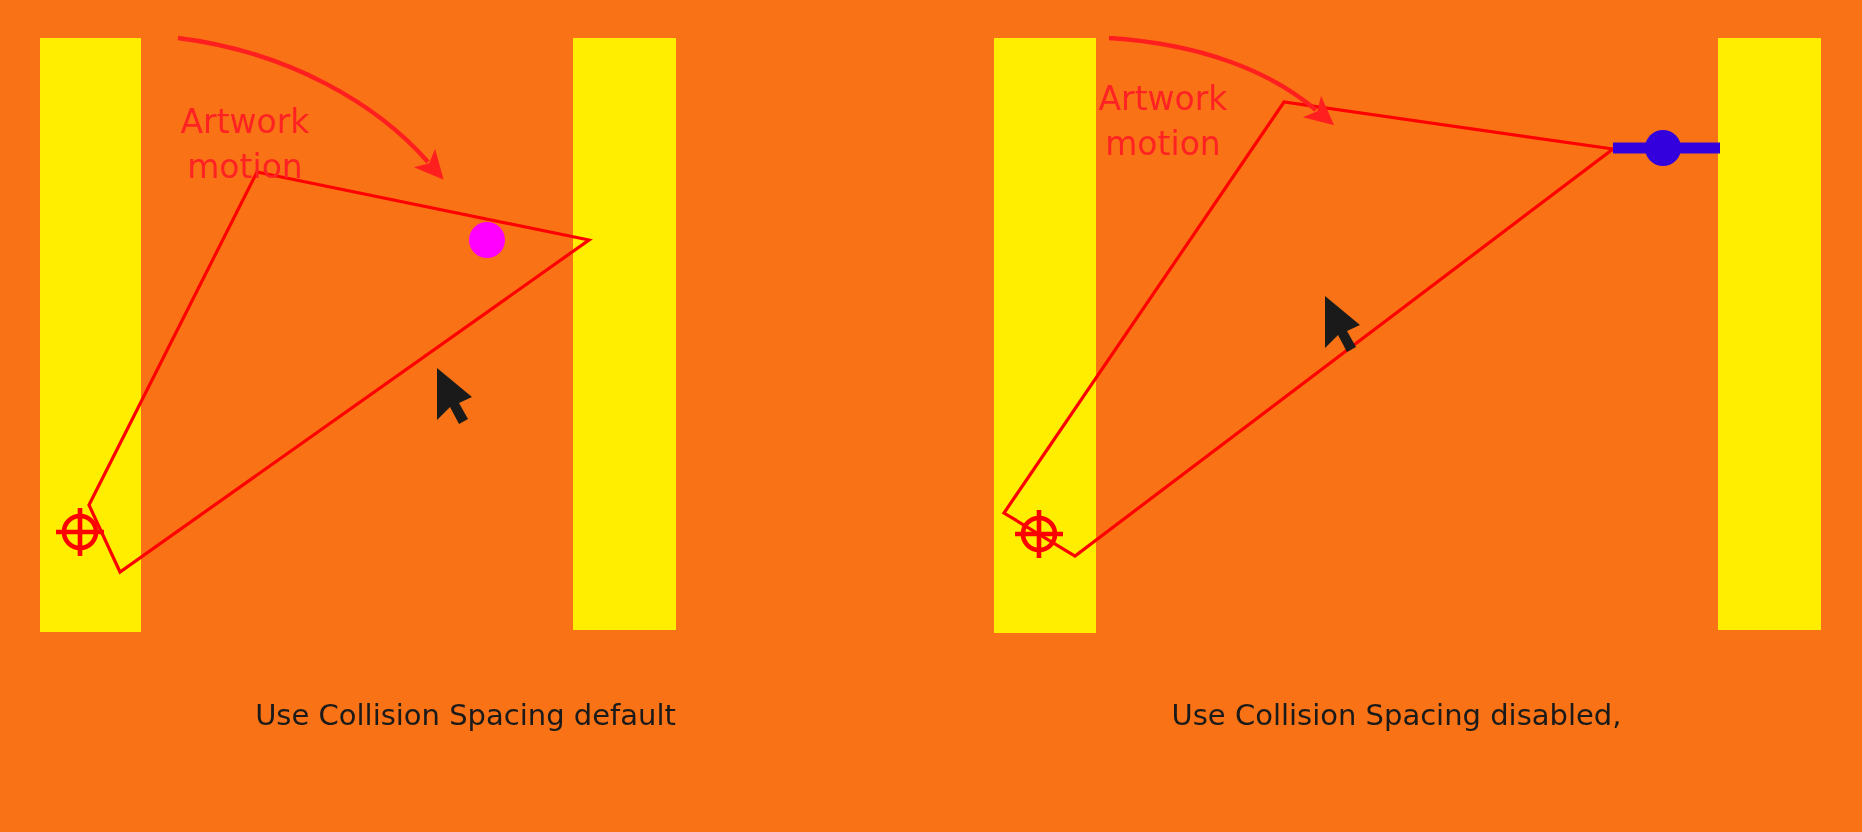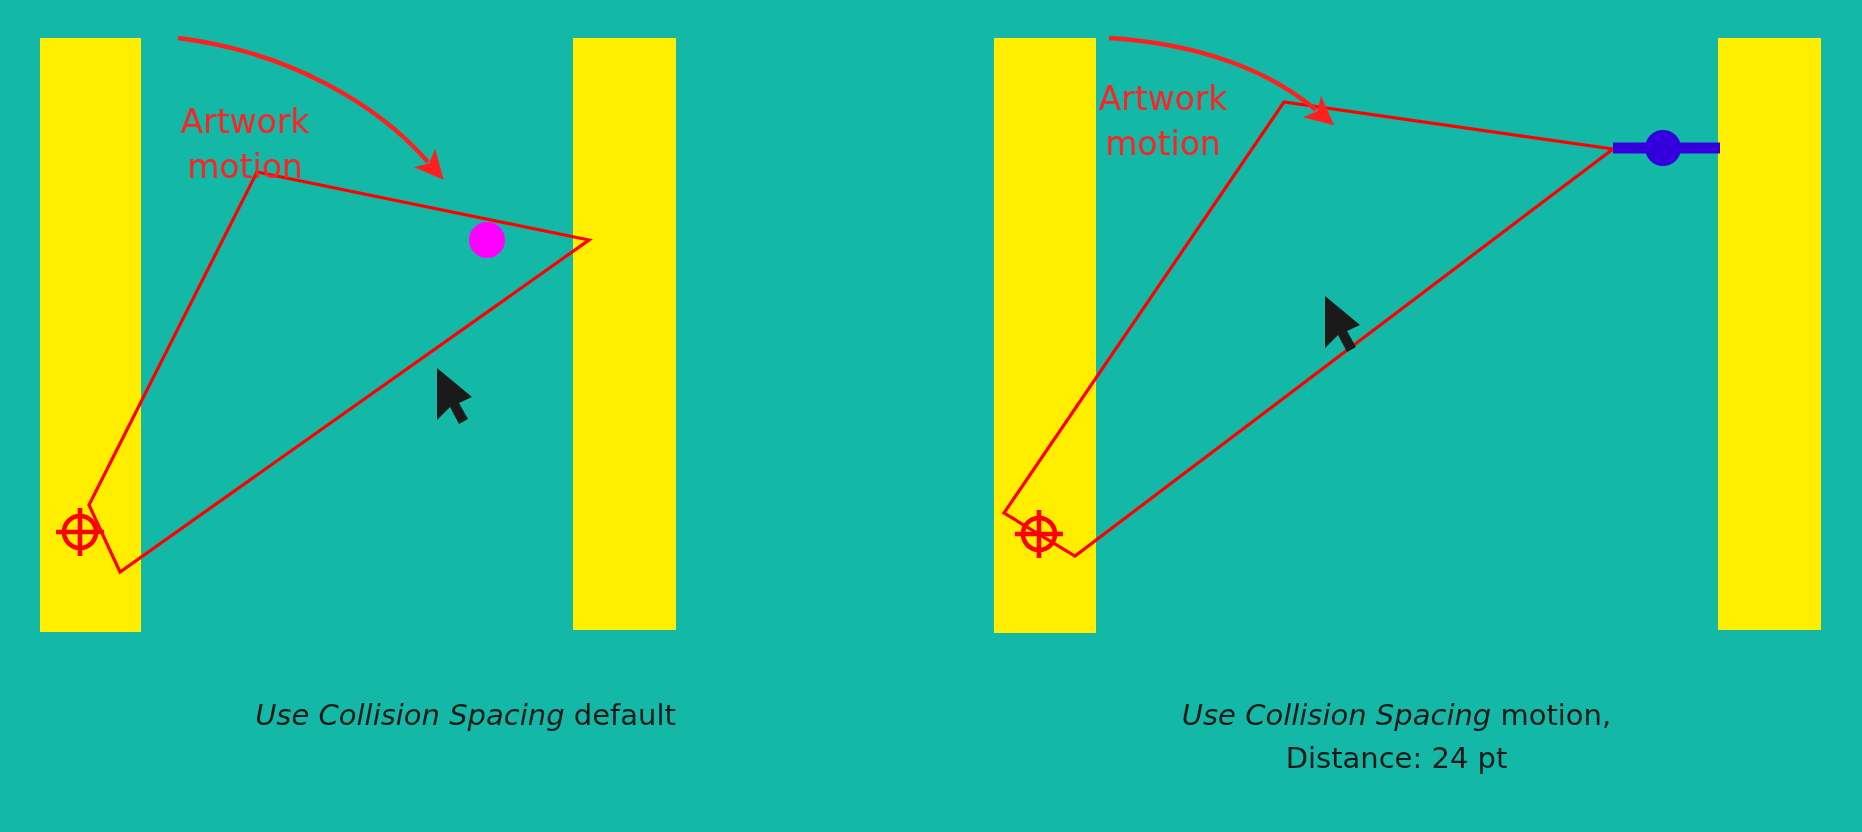--- a/index.html
+++ b/index.html
@@ -17,7 +17,7 @@
     position: relative;
     width: 1862px;
     height: 832px;
-    background: #14b8a6;
+    background: #f97316;
   }
   .panel {
     position: absolute;

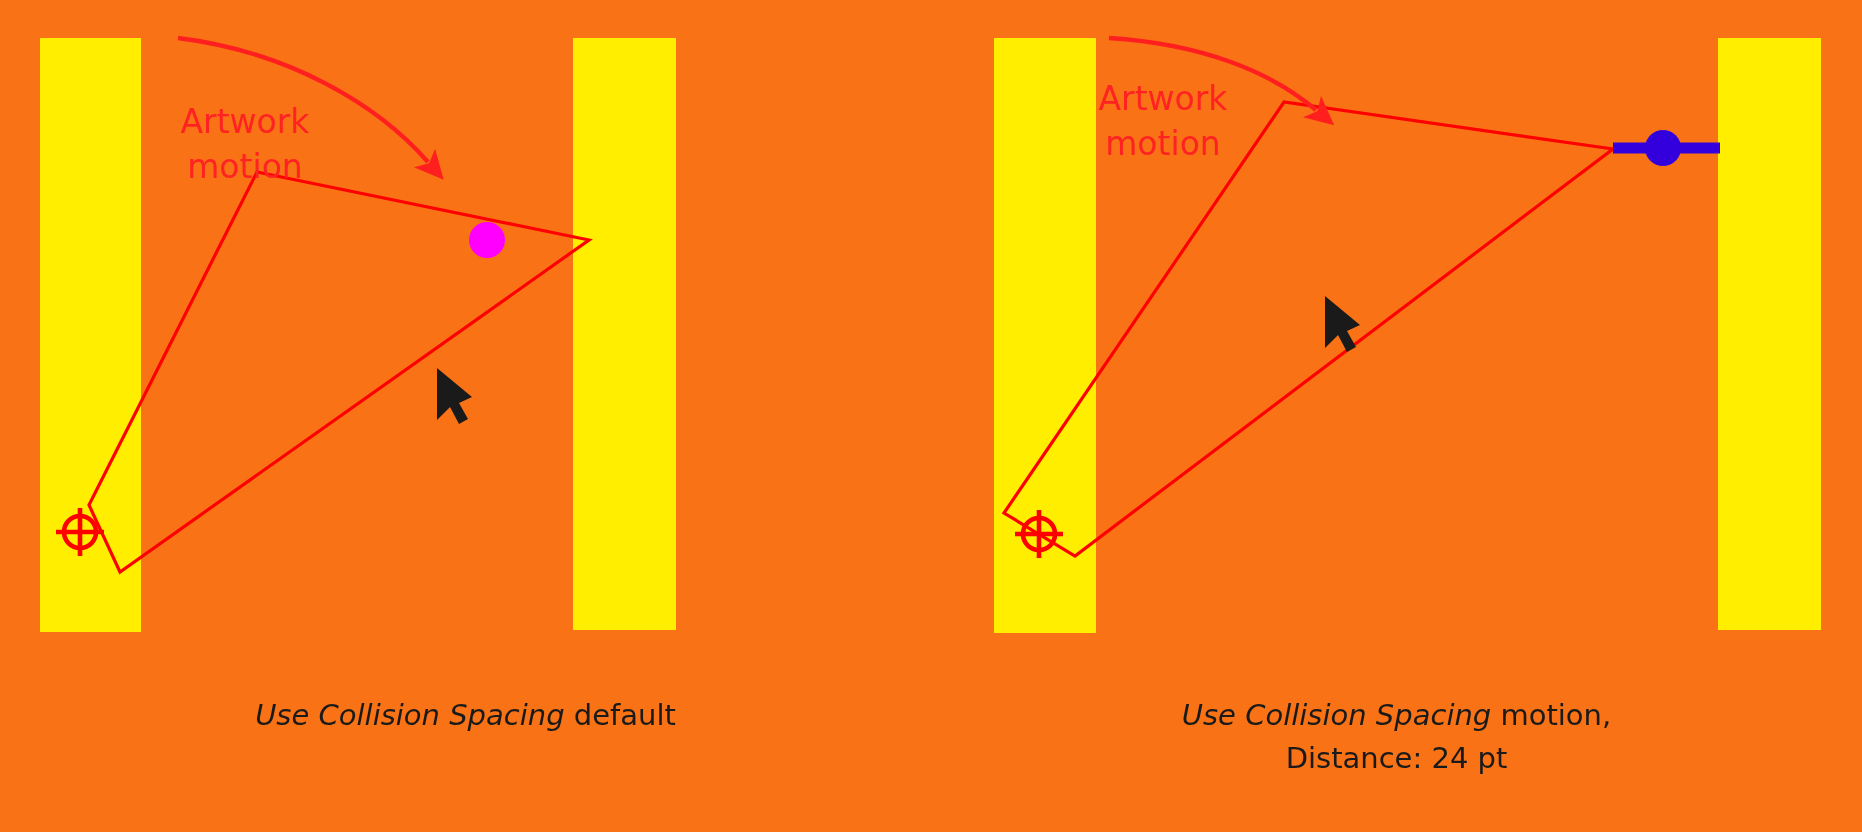--- a/index.html
+++ b/index.html
@@ -49,7 +49,6 @@
     font-family: "DejaVu Sans", "Liberation Sans", sans-serif;
   }
   .caption .em {
-    font-style: italic;
   }
   .caption .ln {
     display: block;

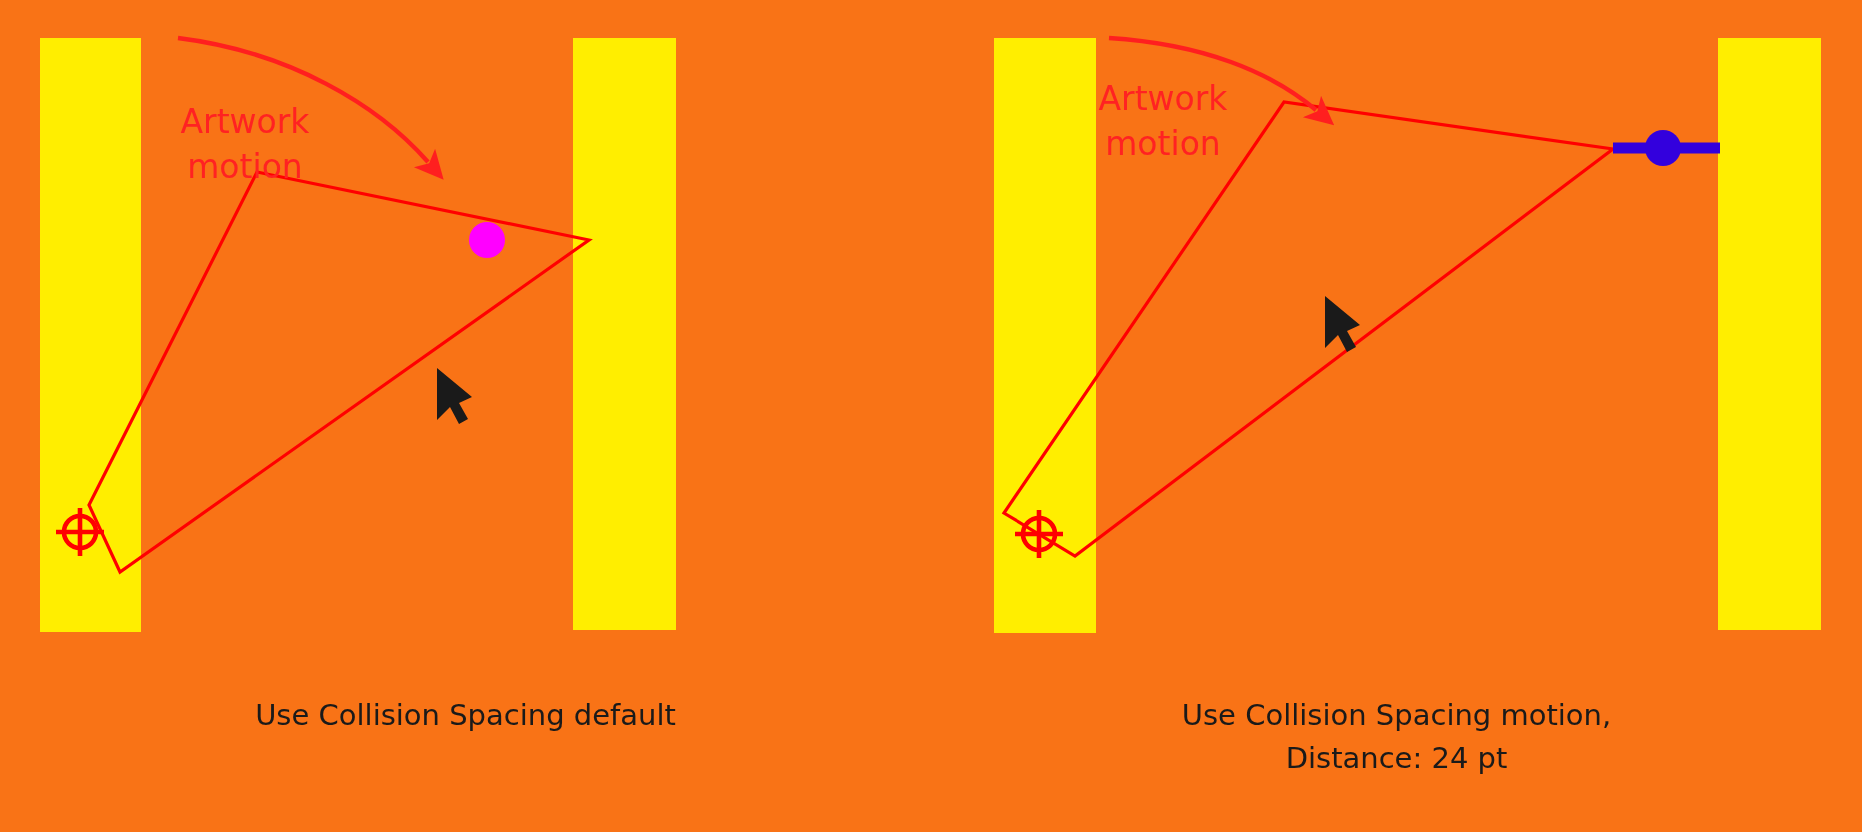--- a/index.html
+++ b/index.html
@@ -130,7 +130,7 @@
     </svg>
 
     <div class="caption">
-      <span class="ln"><span class="em">Use Collision Spacing</span><span> motion,</span></span>
+      <span class="ln"><span class="em">Use Collision Spacing</span><span> disabled,</span></span>
       <span class="ln">Distance: 24 pt</span>
     </div>
   </div>

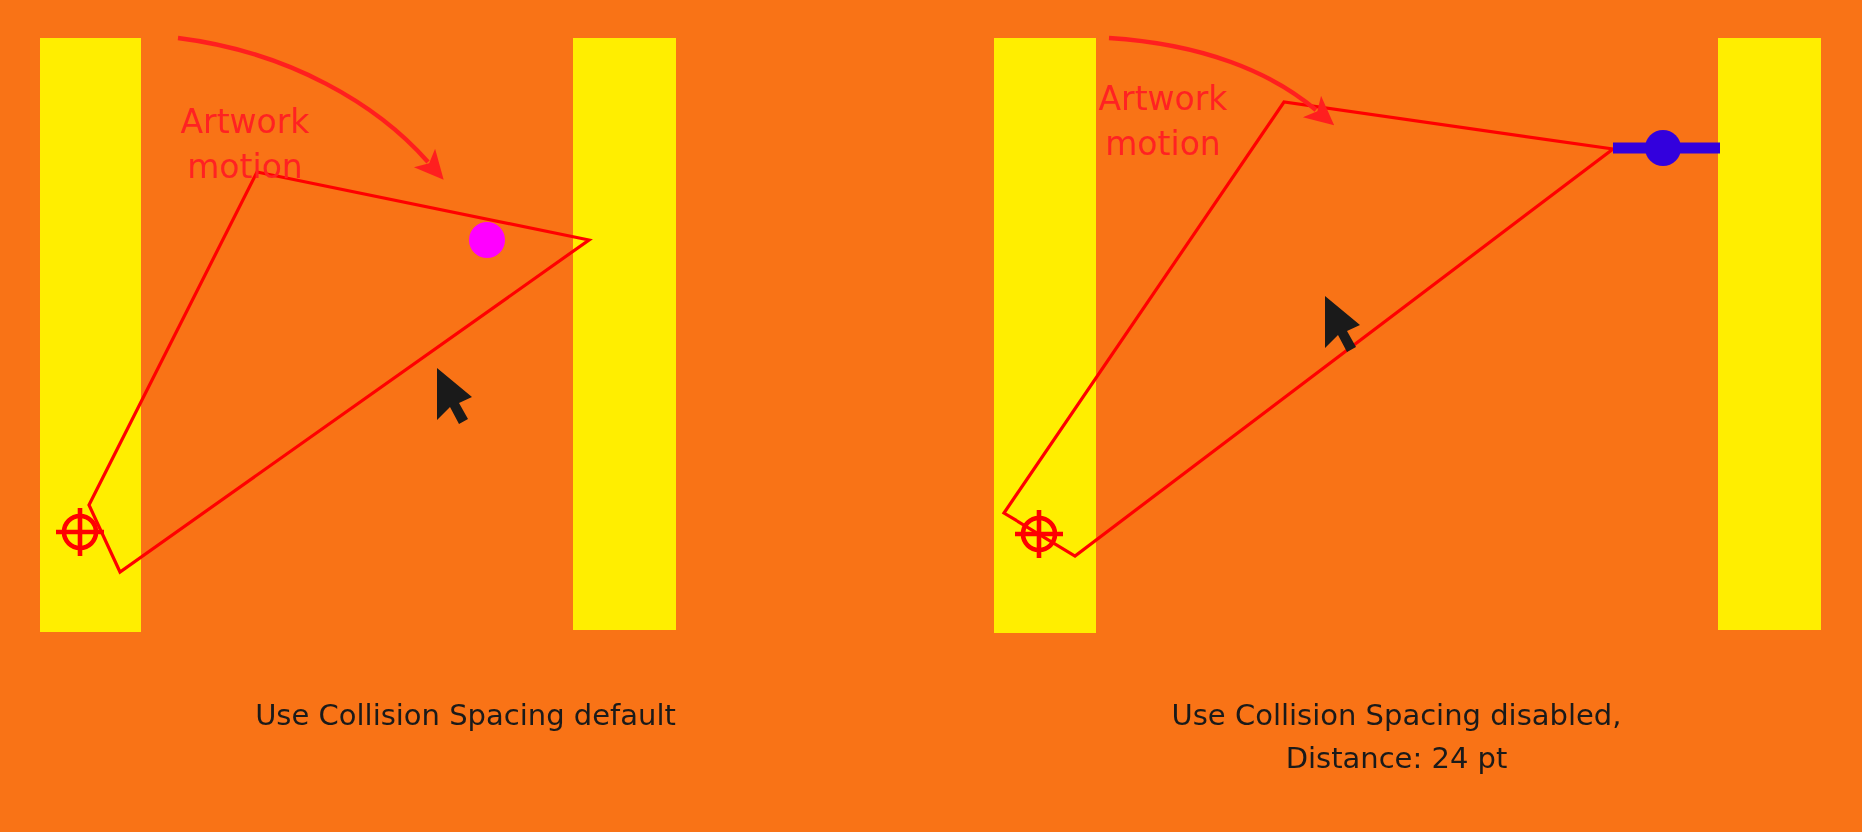--- a/index.html
+++ b/index.html
@@ -131,7 +131,6 @@
 
     <div class="caption">
       <span class="ln"><span class="em">Use Collision Spacing</span><span> disabled,</span></span>
-      <span class="ln">Distance: 24 pt</span>
     </div>
   </div>
 

